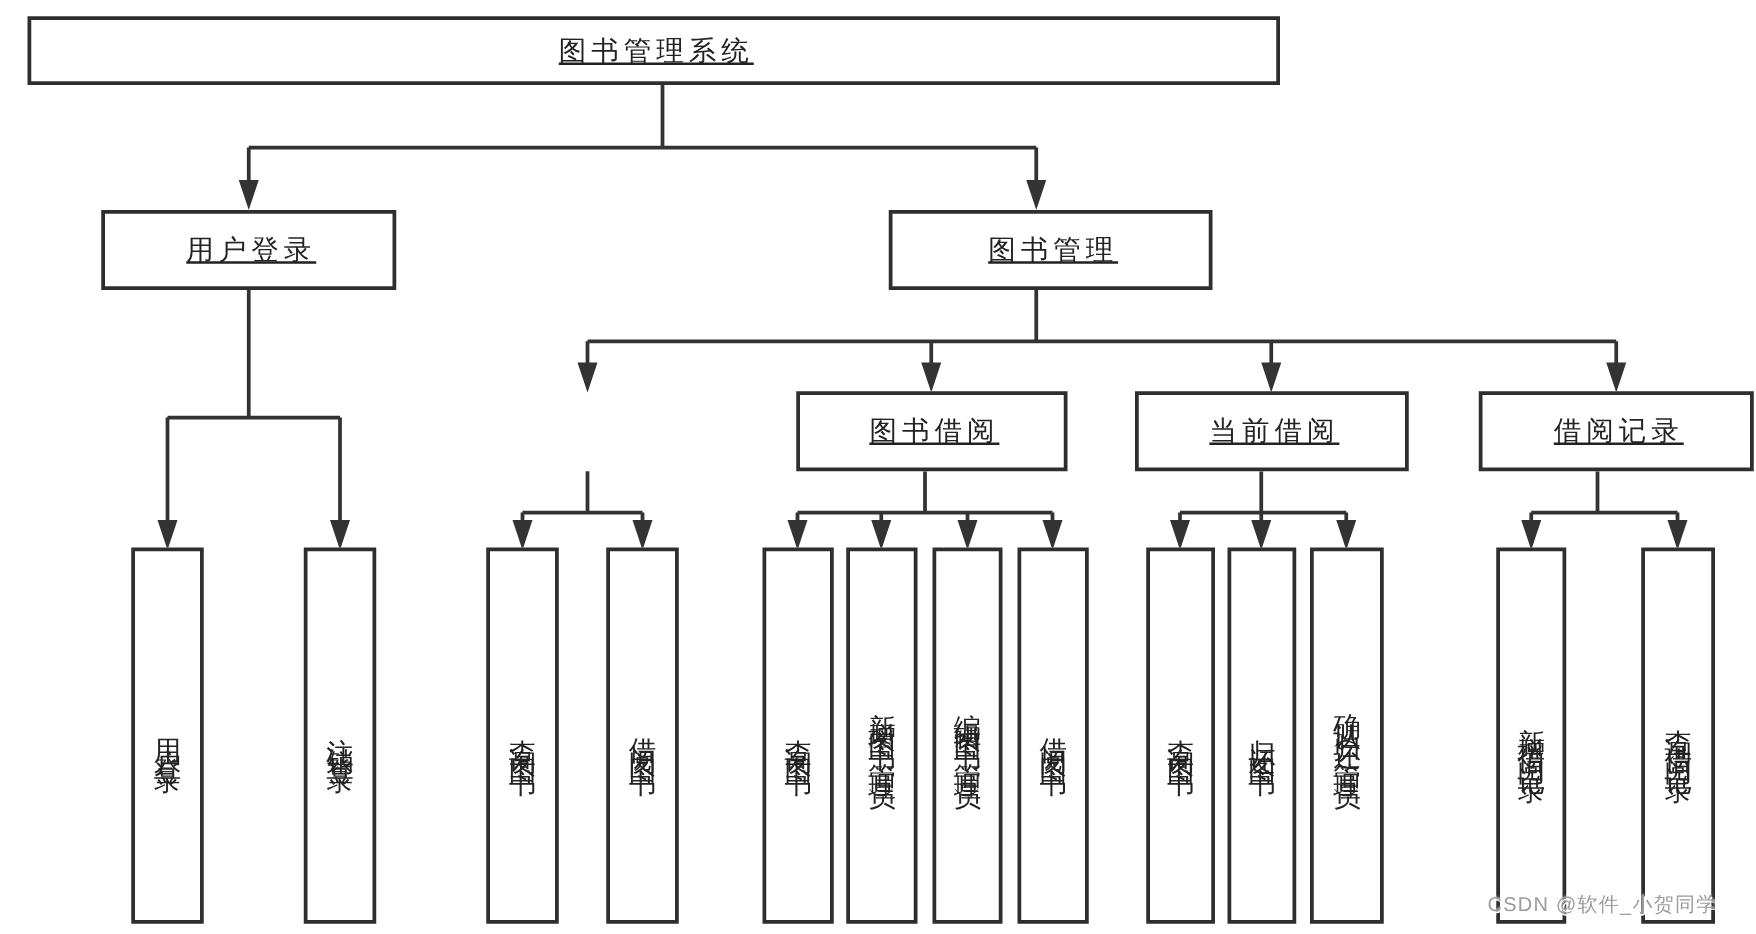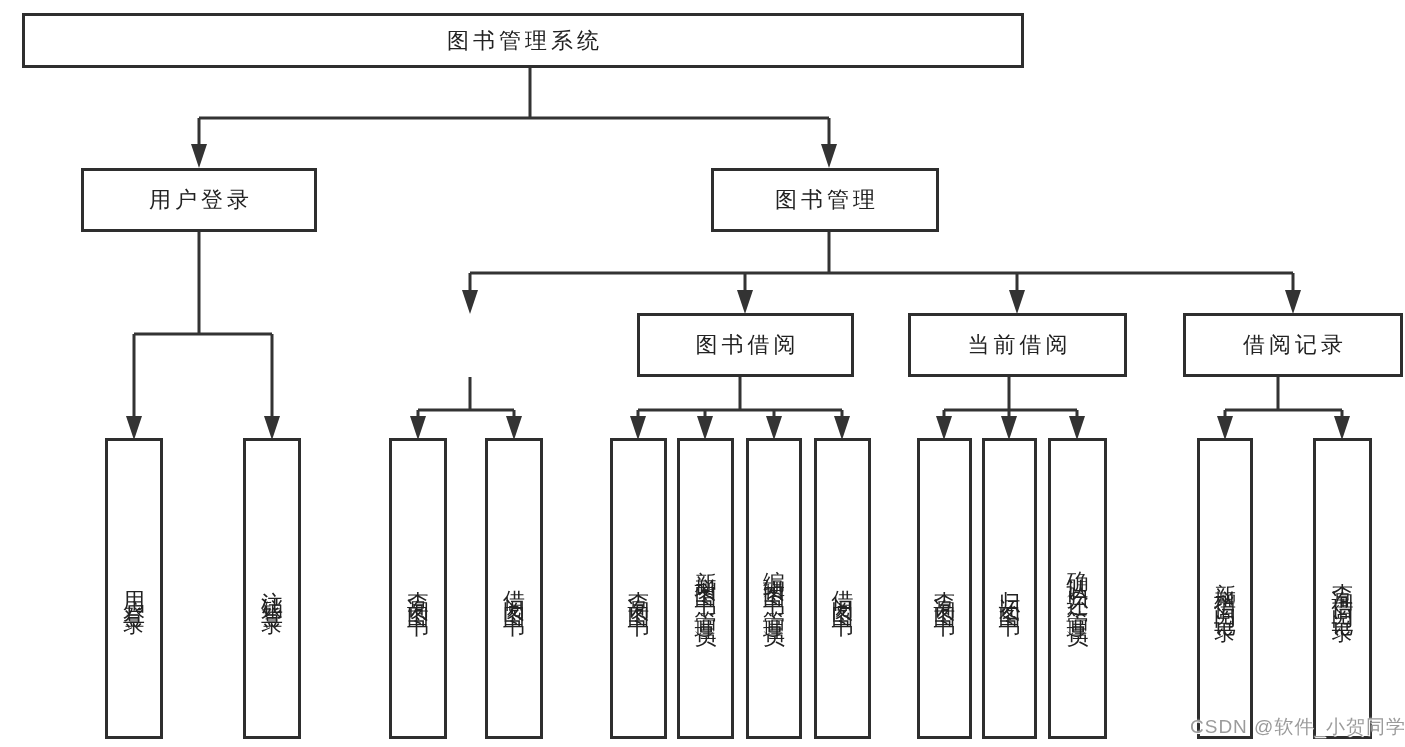--- a/index.html
+++ b/index.html
@@ -14,7 +14,7 @@
     display:flex;align-items:center;justify-content:center;
     color:var(--text,#222222);font-size:22px;line-height:1;
   }
-  .node.h span{letter-spacing:4px;text-indent:4px;white-space:nowrap;}
+  .node.h span{letter-spacing:4px;text-indent:4px;white-space:nowrap;text-decoration:underline;}
   .node.v span{
     writing-mode:vertical-rl;text-orientation:mixed;
     letter-spacing:8px;white-space:nowrap;

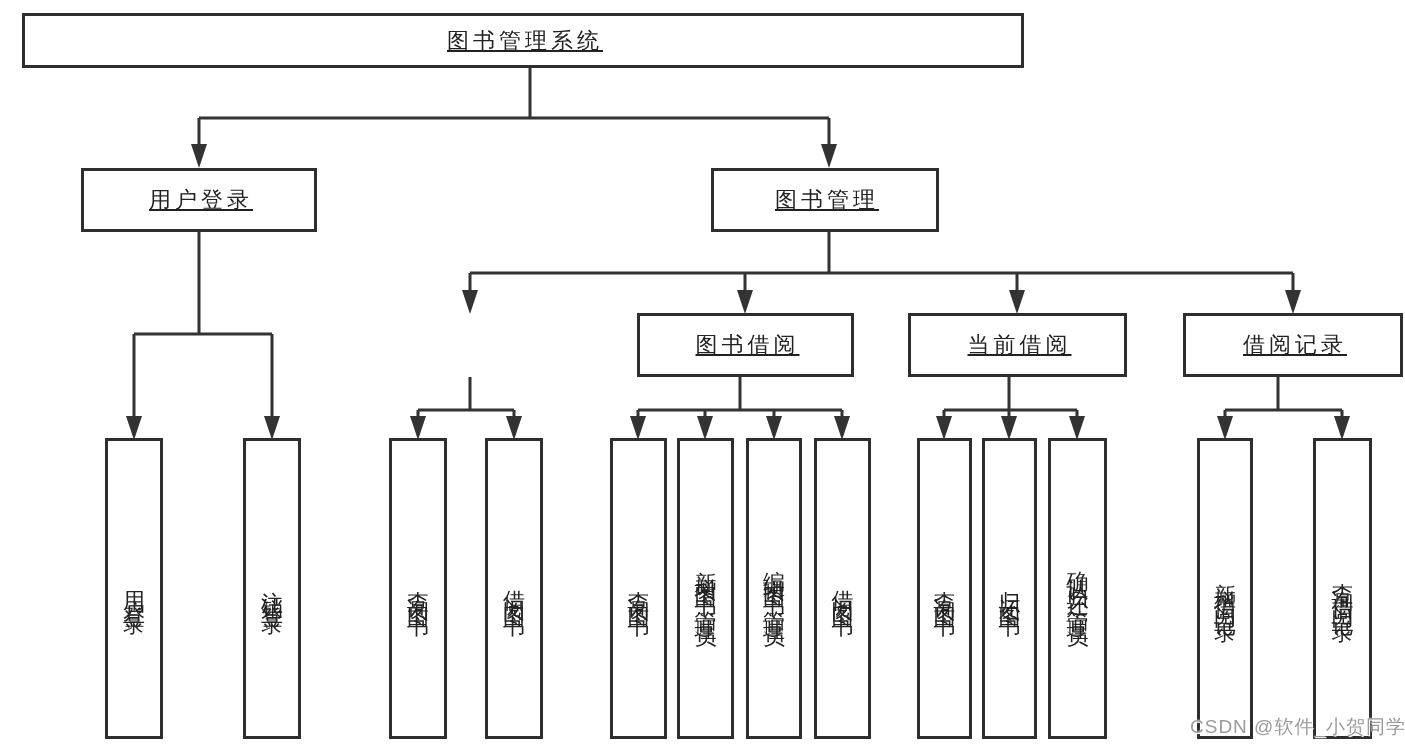--- a/index.html
+++ b/index.html
@@ -70,7 +70,7 @@
   <div class="node h" style="left:81px;top:168px;width:236px;height:64px">
     <span>用户登录</span>
   </div>
-  <div class="node h" style="left:711px;top:168px;width:228px;height:64px">
+  <div class="node h" style="left:711px;top:168px;width:259px;height:64px">
     <span>图书管理</span>
   </div>
 

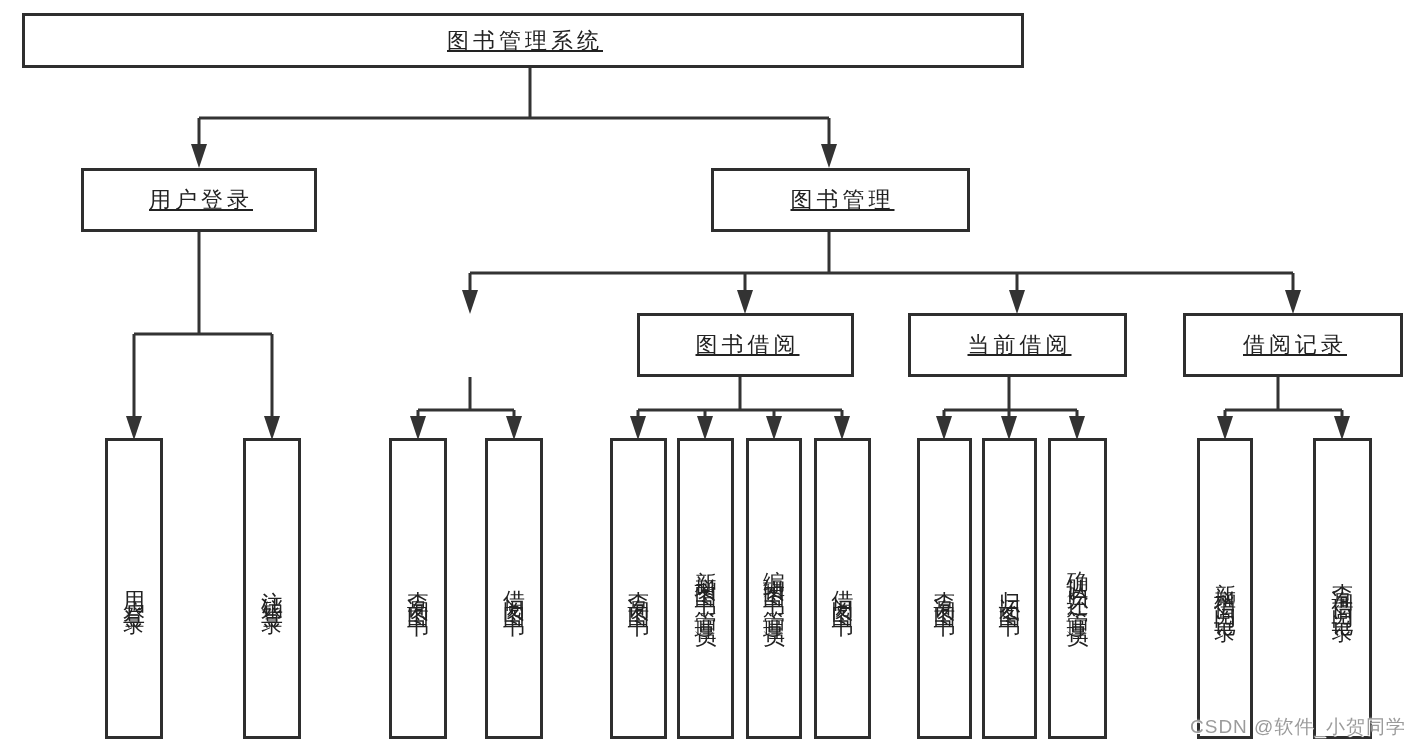--- a/index.html
+++ b/index.html
@@ -20,7 +20,7 @@
     letter-spacing:8px;white-space:nowrap;
   }
   .watermark{
-    position:absolute;z-index:5;font-size:19px;letter-spacing:1px;
+    position:absolute;z-index:5;font-size:16px;letter-spacing:1px;
     color:var(--wm,#9b9b9b);white-space:nowrap;
     text-shadow:0 0 2px #ffffff,1px 1px 0 #ffffff;
   }

